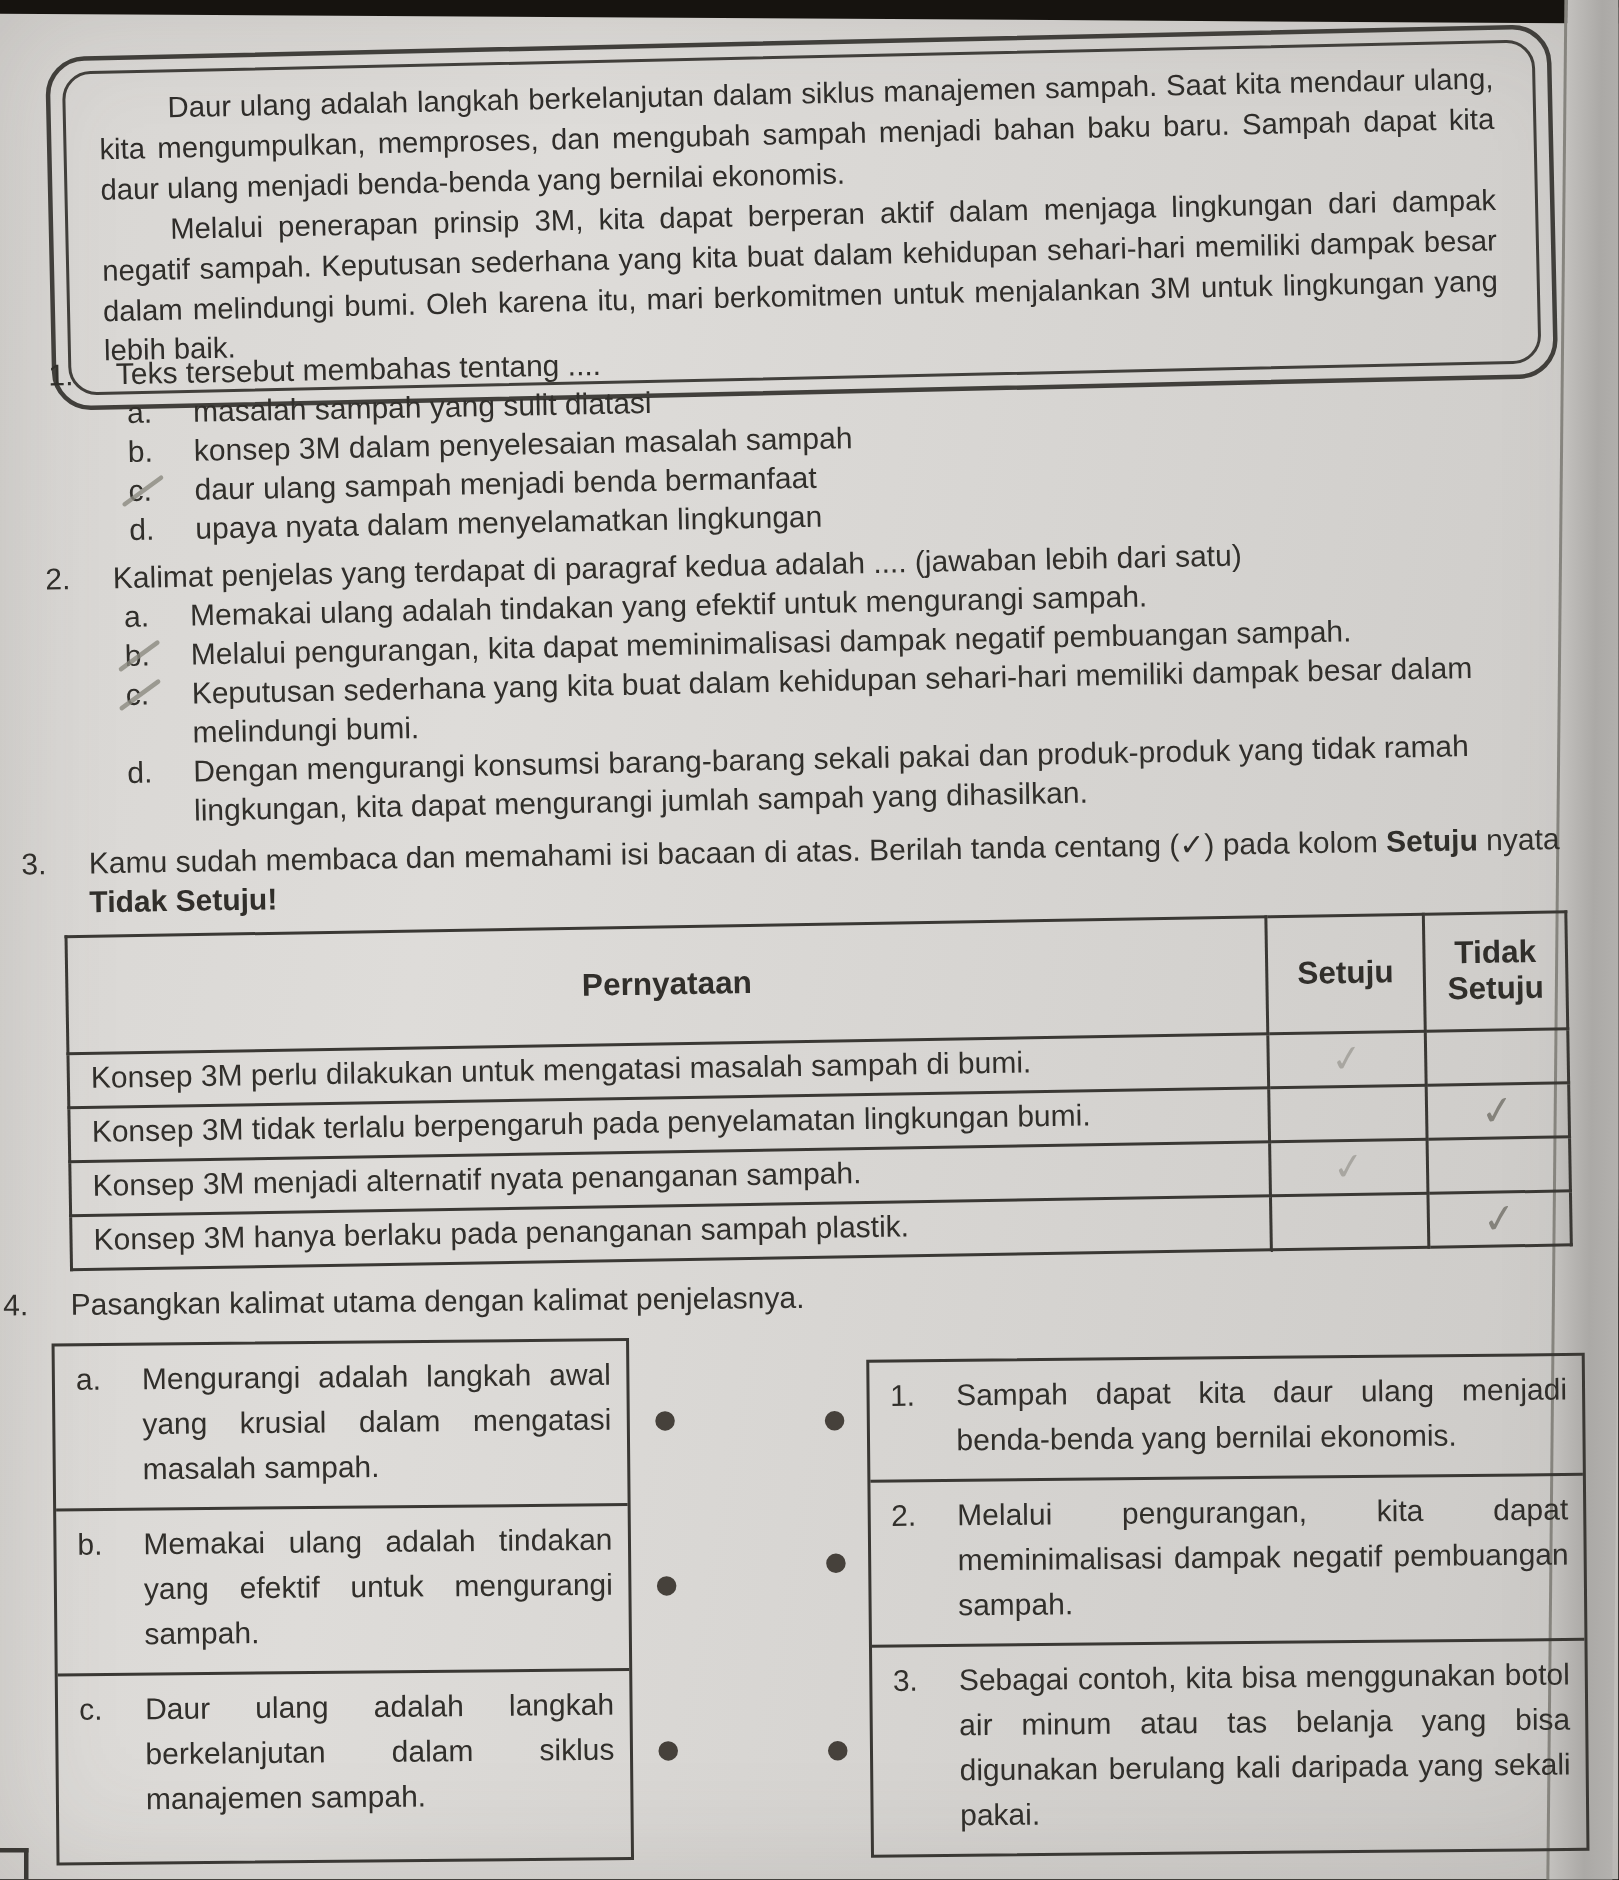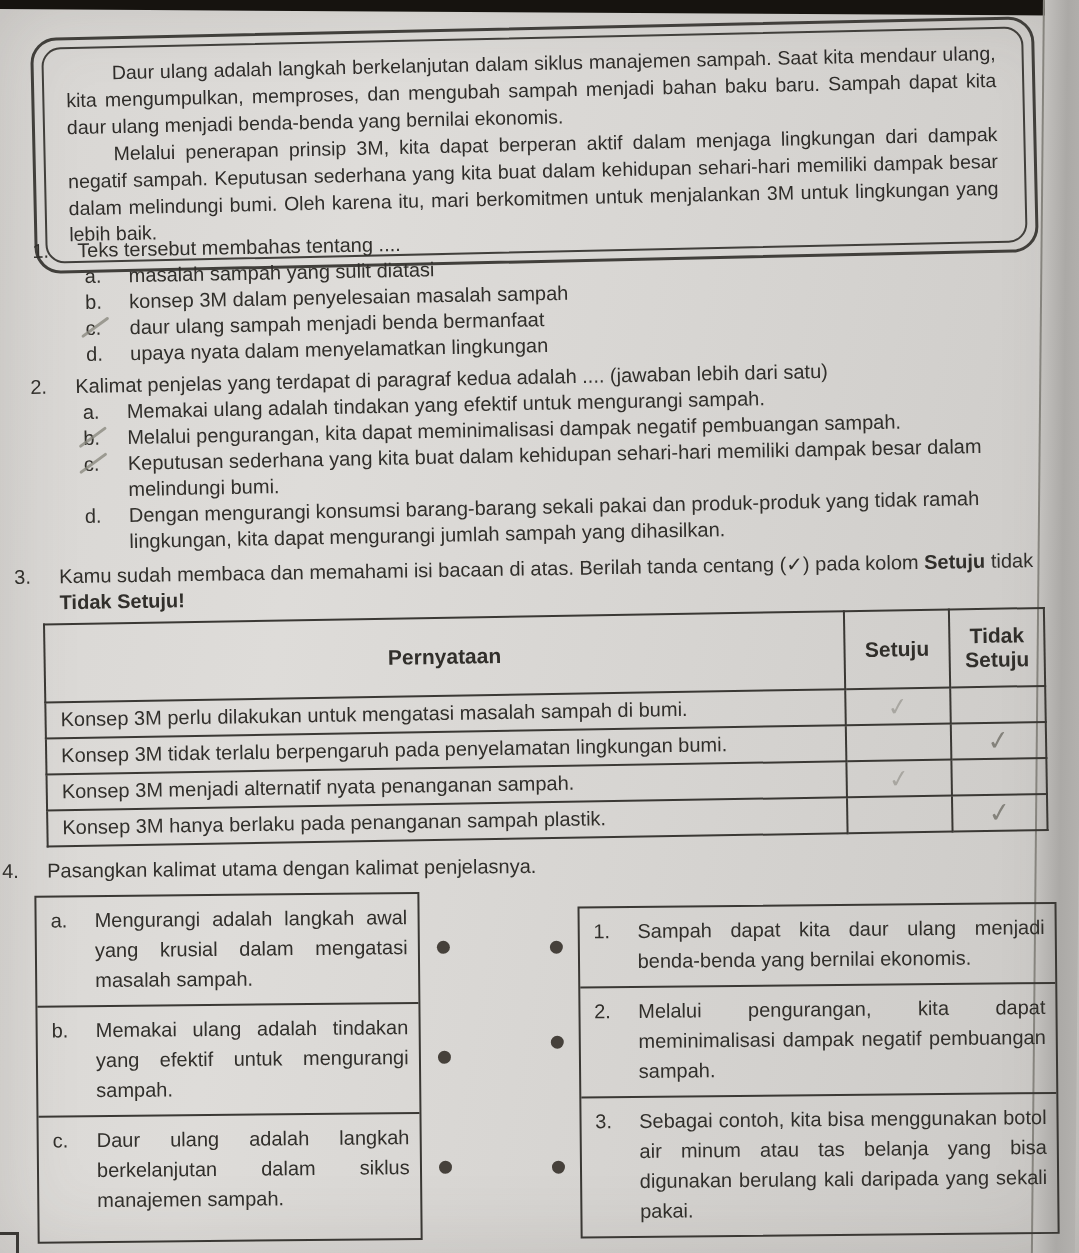--- a/index.html
+++ b/index.html
@@ -163,7 +163,7 @@
       <div class="q-body">
         <span>Kamu sudah membaca dan memahami isi bacaan di atas. Berilah tanda centang (✓) pada kolom</span>
         <b>Setuju</b>
-        <span>tidak</span>
+        <span>nyata</span>
         <b>Tidak Setuju!</b>
       </div>
     </div>

